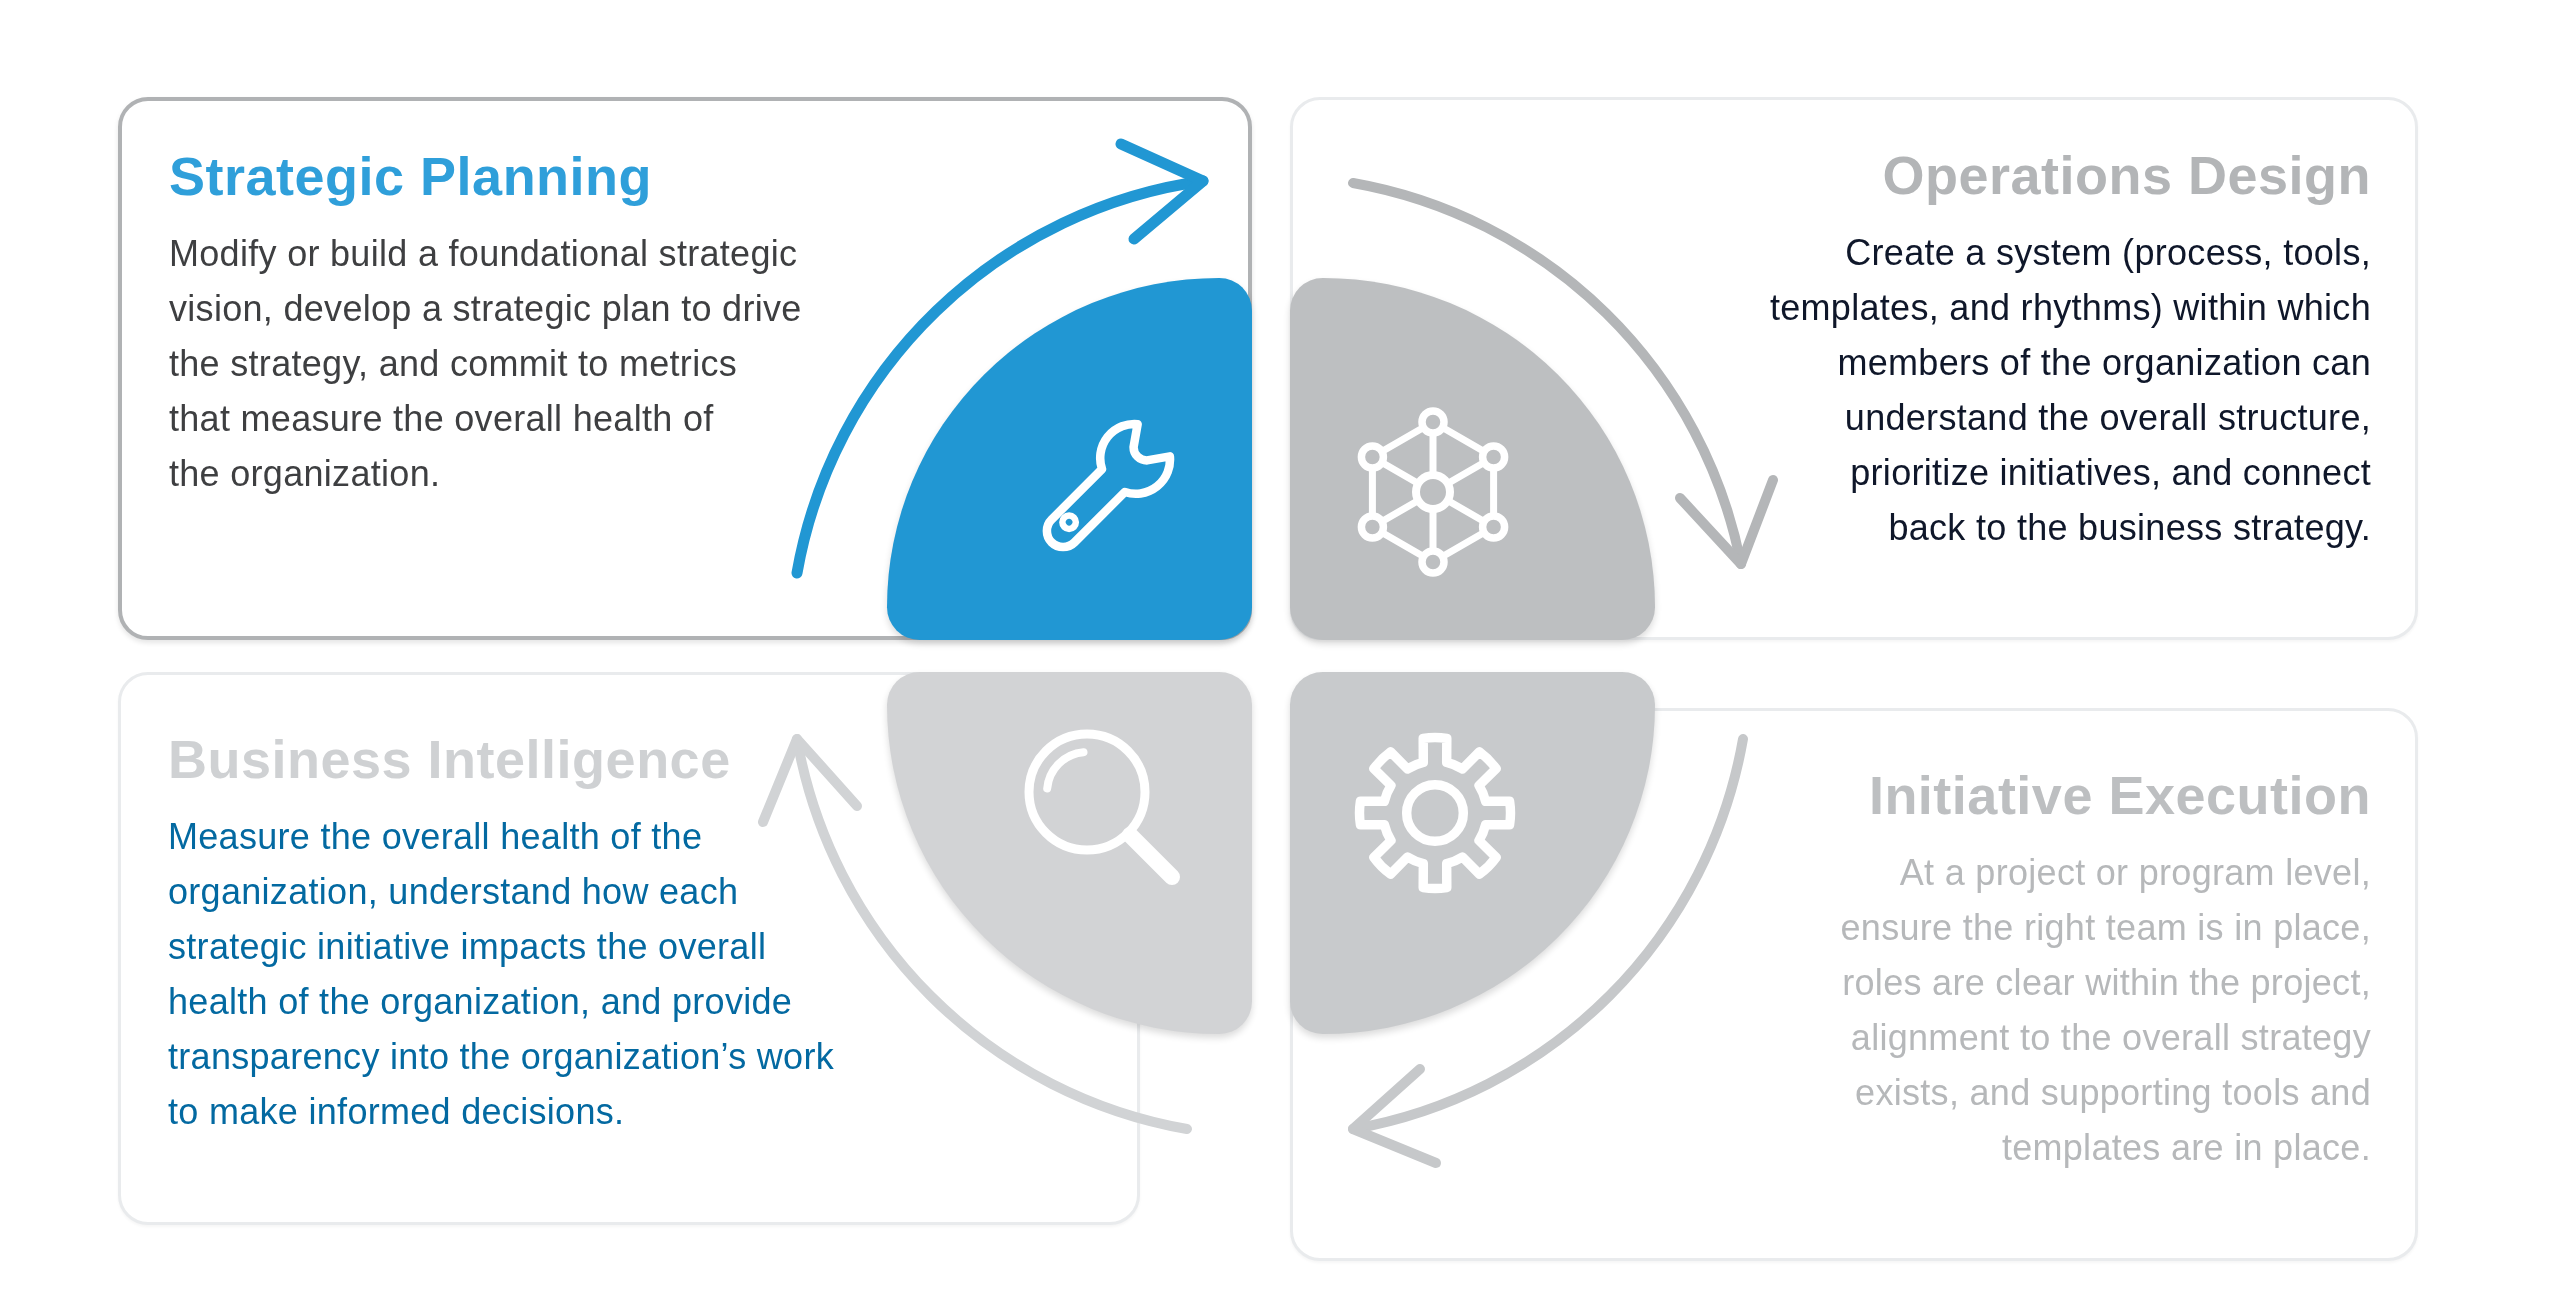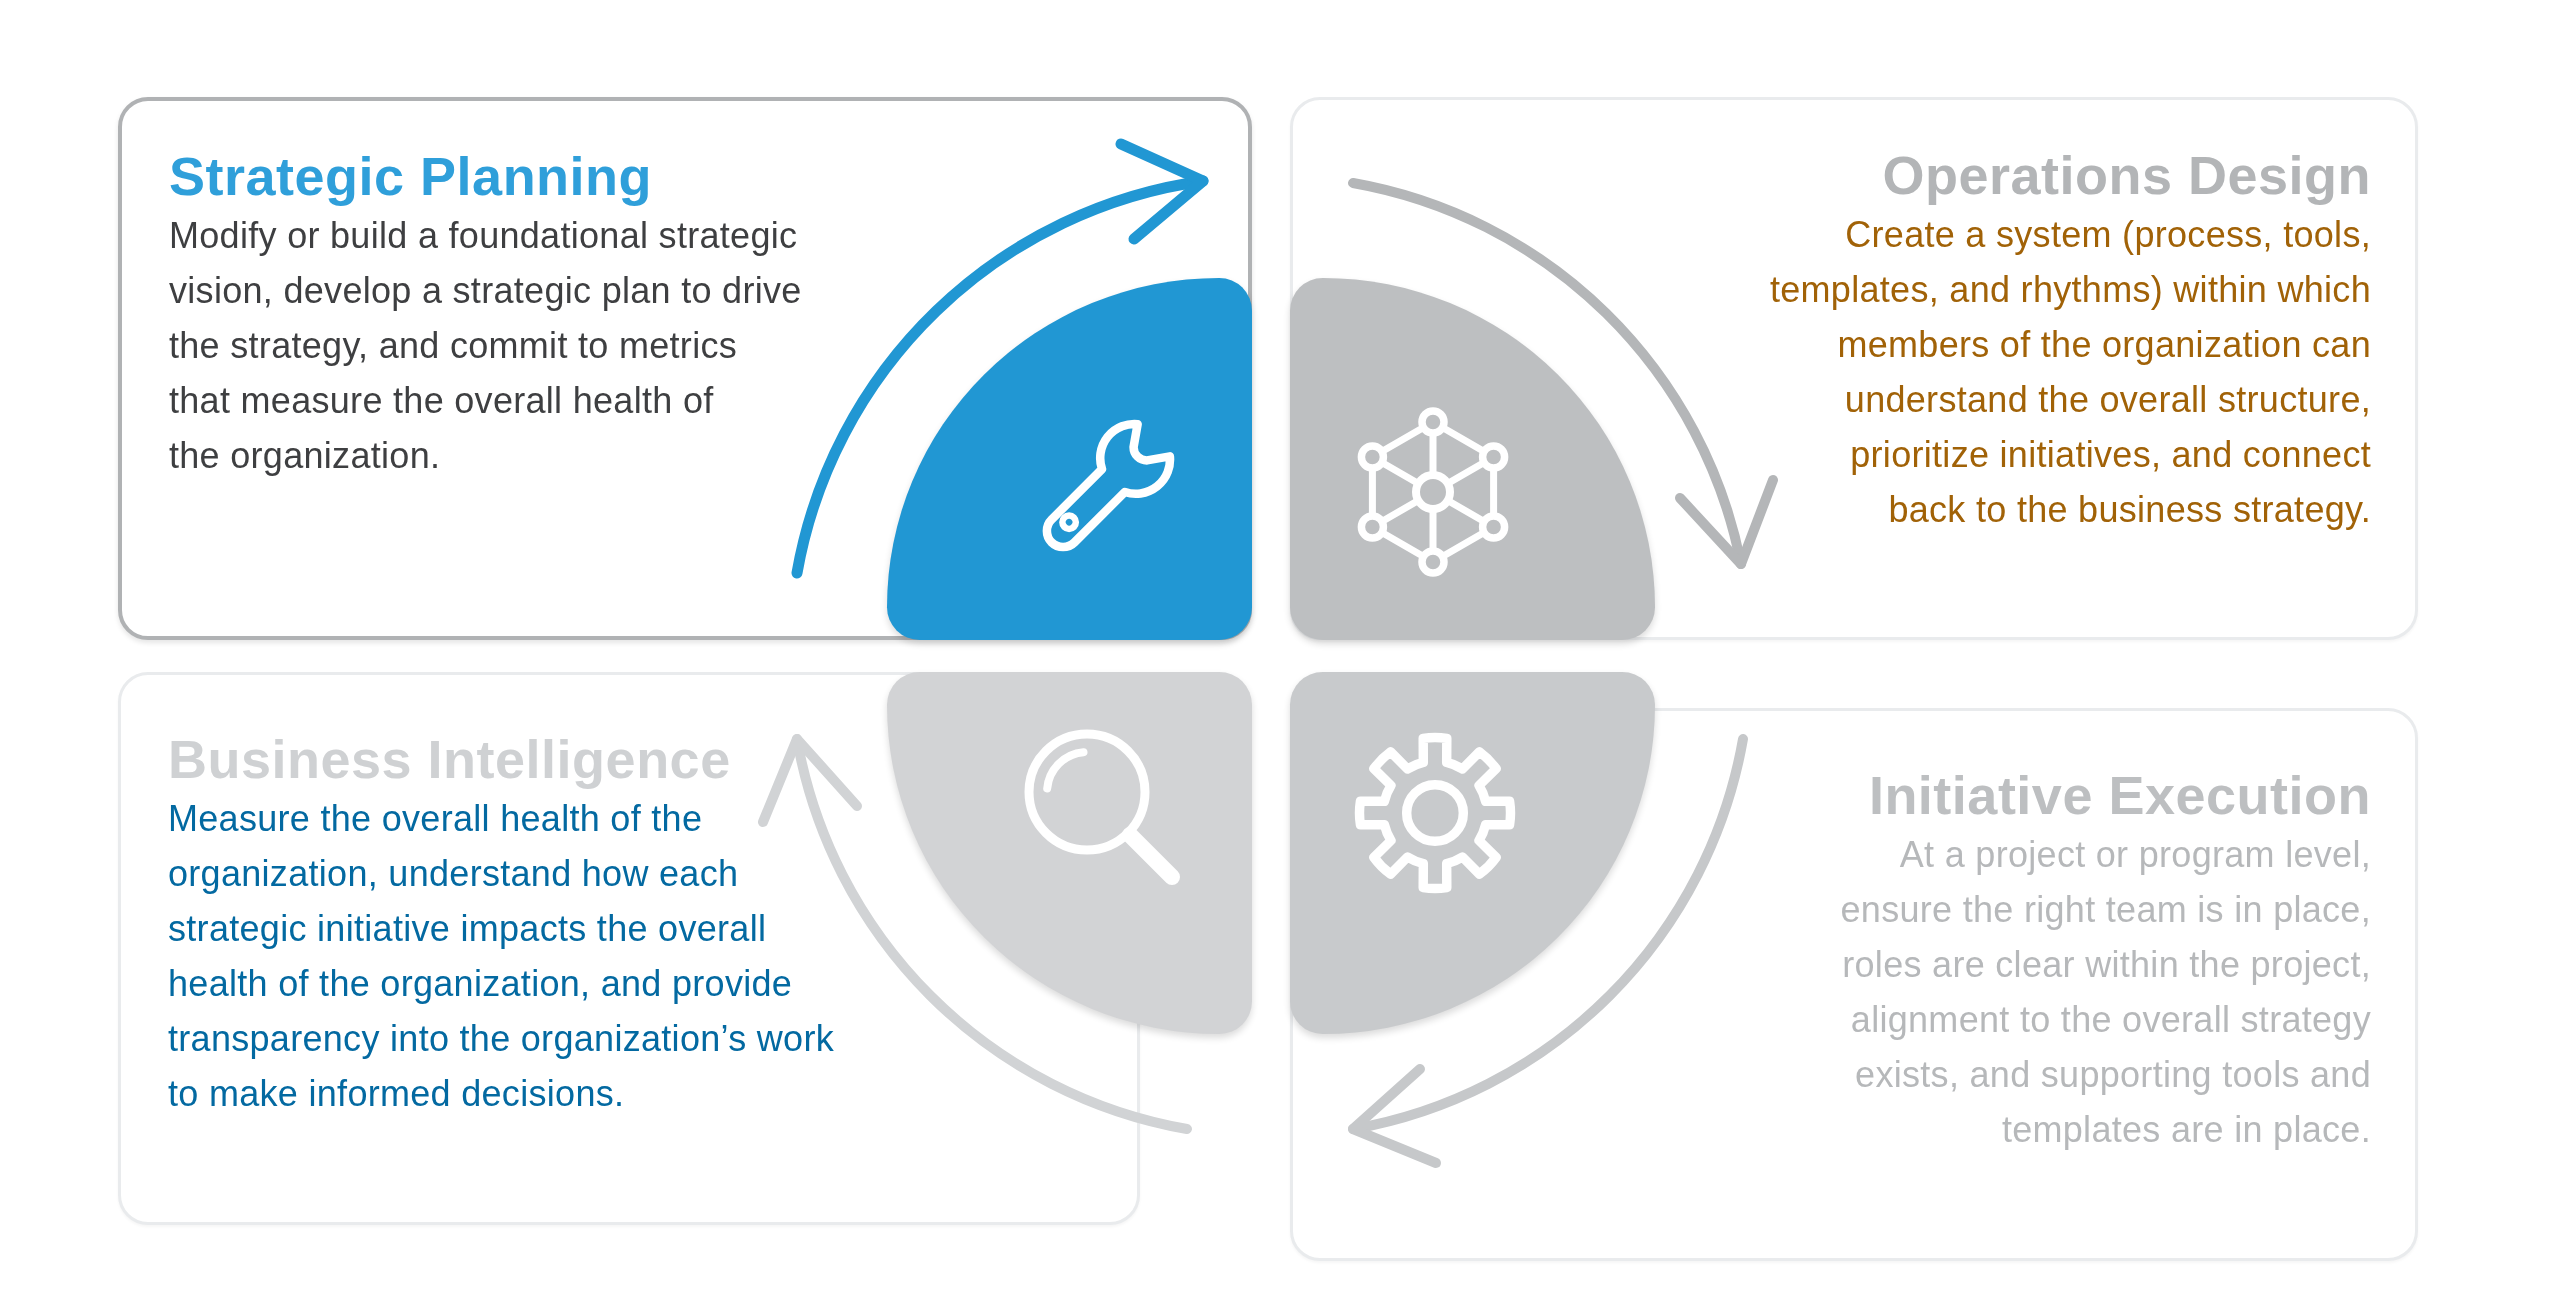--- a/index.html
+++ b/index.html
@@ -18,7 +18,7 @@
   .card.tr .inner,.card.br .inner{padding:43px 44px 16px 40px;text-align:right;}
   .card.bl .inner,.card.br .inner{padding-top:52px;}
   .q-title{font-size:54px;line-height:64px;font-weight:700;letter-spacing:.5px;margin:0;}
-  .q-desc{font-size:36px;line-height:55px;font-weight:300;letter-spacing:.3px;margin:0 0 0 0;white-space:pre-line;}
+  .q-desc{font-size:36px;line-height:55px;font-weight:300;letter-spacing:.3px;margin:18px 0 0 0;white-space:pre-line;}
   .card.tl .q-title{color:#2f9fda;}
   .card.tl .q-desc{color:#3e3f41;}
   .card.tr .q-title{color:#b3b5b7;}

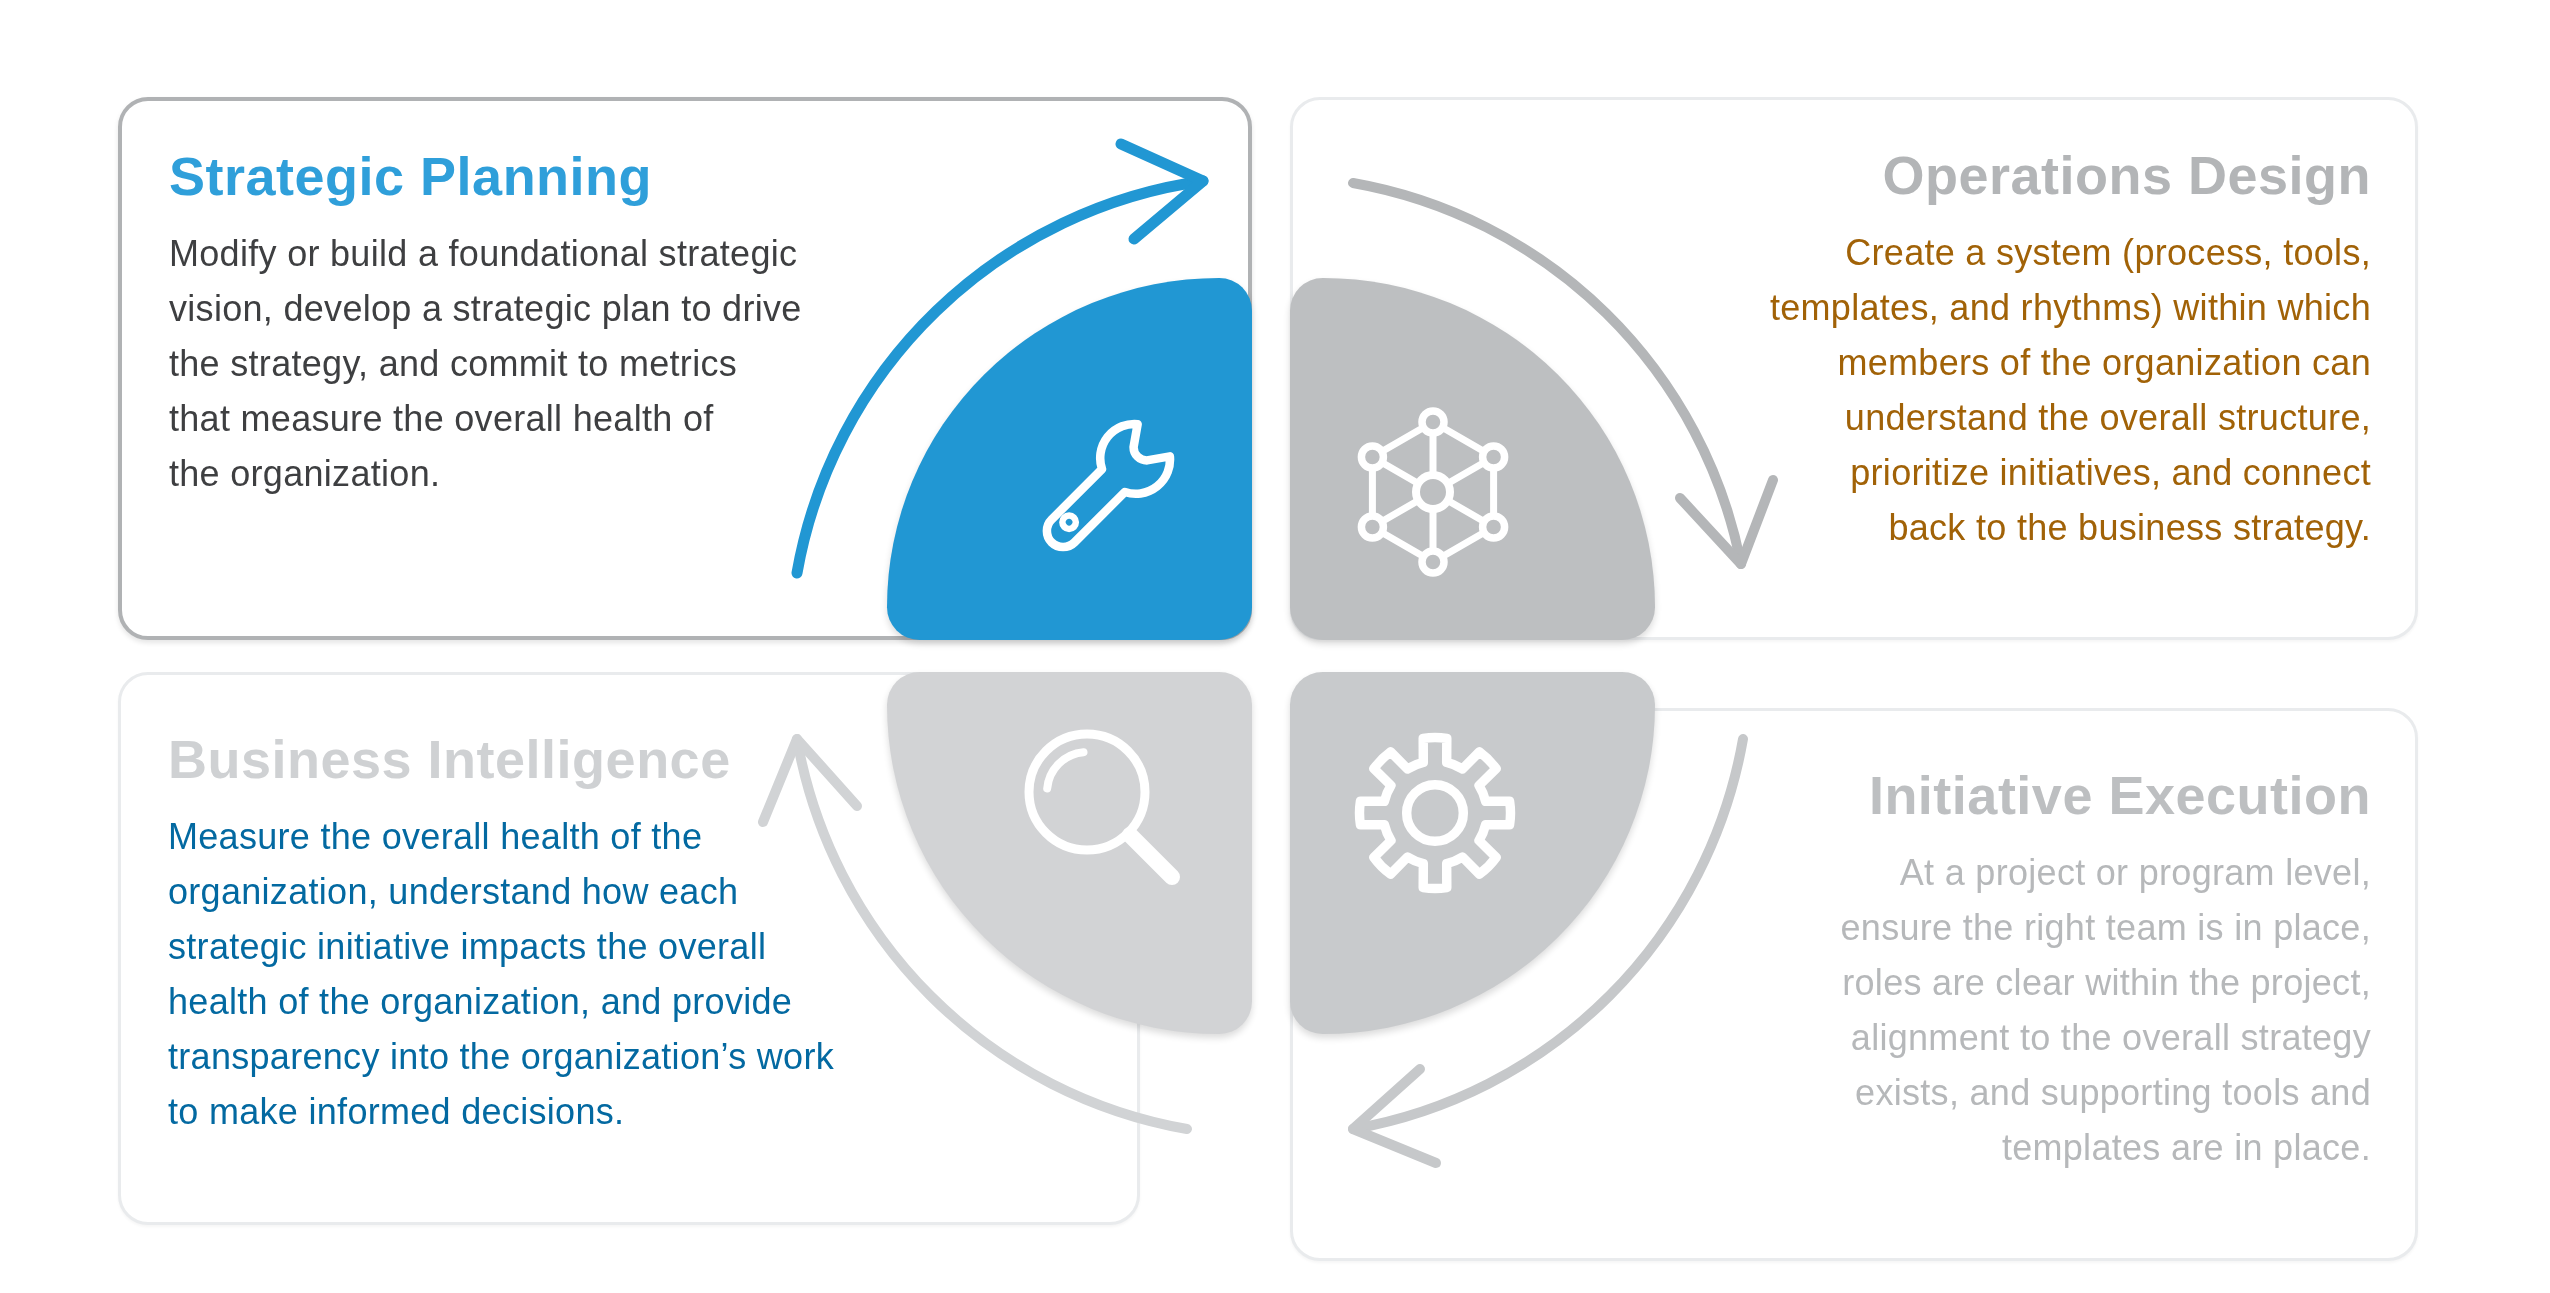--- a/index.html
+++ b/index.html
@@ -22,7 +22,7 @@
   .card.tl .q-title{color:#2f9fda;}
   .card.tl .q-desc{color:#3e3f41;}
   .card.tr .q-title{color:#b3b5b7;}
-  .card.tr .q-desc{color:#a16207;}
+  .card.tr .q-desc{color:#0f172a;}
   .card.bl .q-title{color:#cfd1d3;}
   .card.bl .q-desc{color:#0369a1;}
   .card.br .q-title{color:#bdbfc1;}

